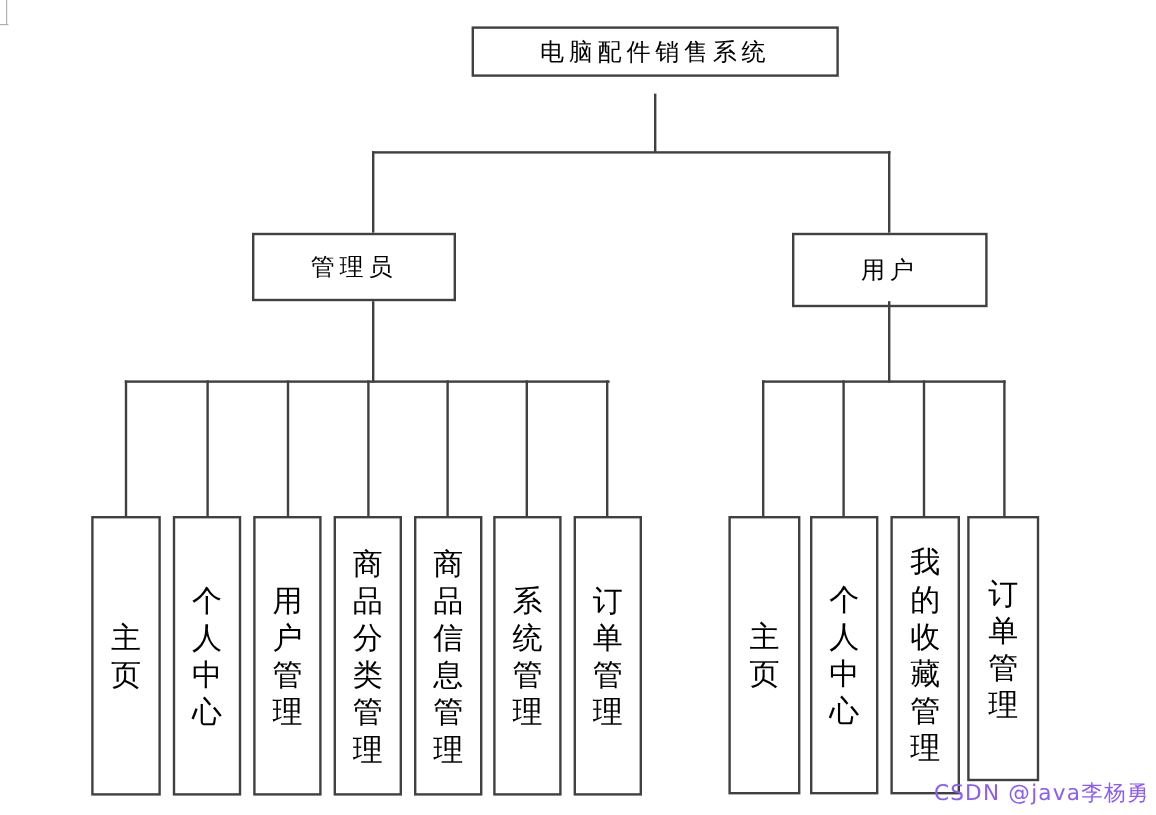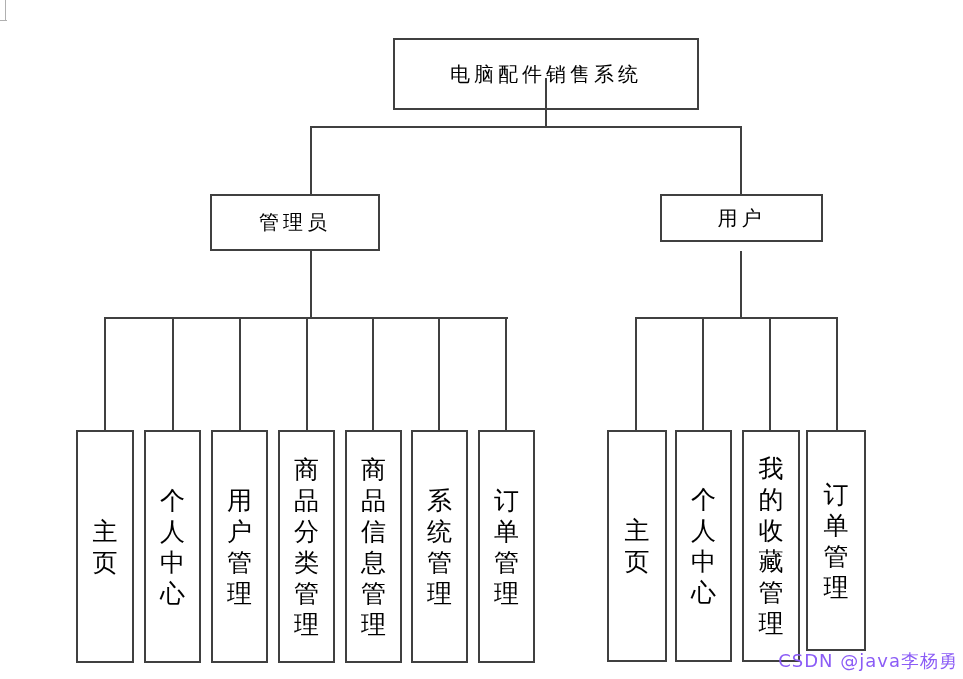--- a/index.html
+++ b/index.html
@@ -80,7 +80,7 @@
   <div class="corner-v"></div>
   <div class="corner-h"></div>
 
-  <div class="node hnode" style="left:393px; top:38px; width:306px; height:72px;">
+  <div class="node hnode" style="left:393px; top:22px; width:306px; height:42px;">
     <span>电脑配件销售系统</span>
   </div>
 

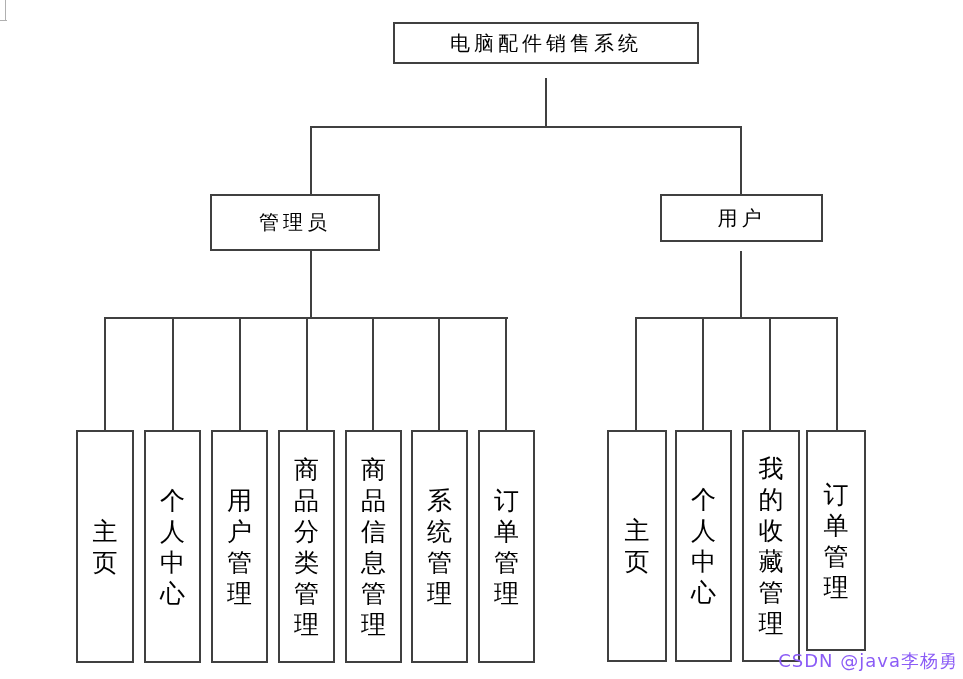--- a/index.html
+++ b/index.html
@@ -92,7 +92,7 @@
   <div class="node hnode" style="left:210px; top:194px; width:170px; height:57px;">
     <span>管理员</span>
   </div>
-  <div class="node hnode" style="left:660px; top:194px; width:163px; height:48px;">
+  <div class="node hnode" style="left:660px; top:194px; width:163px; height:62px;">
     <span>用户</span>
   </div>
 

